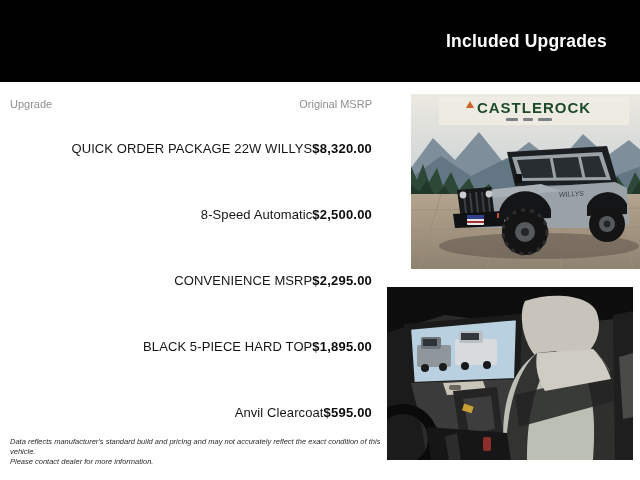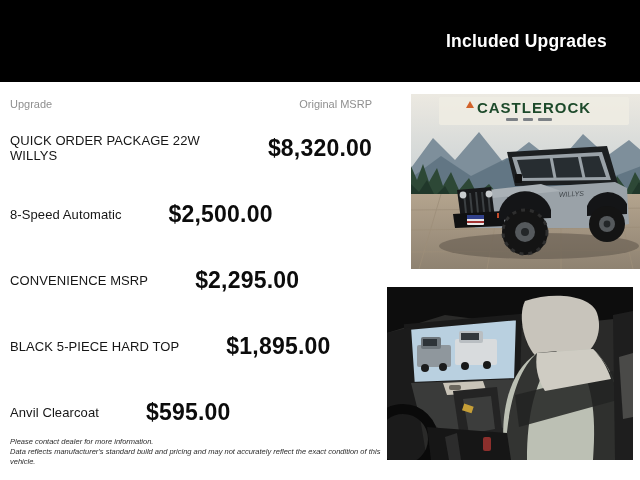--- a/index.html
+++ b/index.html
@@ -29,7 +29,7 @@
   }
   .rows{margin-top:5px;}
   .row{
-    height:66px;display:flex;justify-content:flex-start;align-items:center;gap:47px;
+    height:66px;display:flex;justify-content:flex-end;align-items:center;
   }
   .row-label{
     color:#161616;font-size:13px;letter-spacing:.1px;

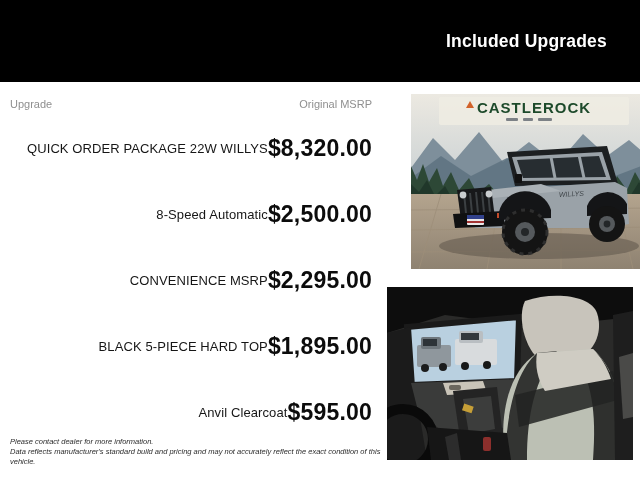--- a/index.html
+++ b/index.html
@@ -35,7 +35,7 @@
     color:#161616;font-size:13px;letter-spacing:.1px;
   }
   .row-price{
-    color:#0c0c0c;font-size:23px;font-weight:700;letter-spacing:.2px;white-space:nowrap;
+    color:#0c0c0c;font-size:13px;font-weight:700;letter-spacing:.2px;white-space:nowrap;
   }
   
   .disclaimer{

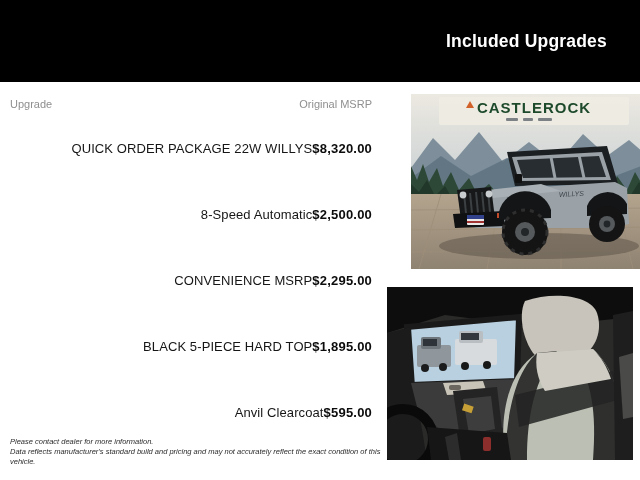--- a/index.html
+++ b/index.html
@@ -87,8 +87,8 @@
 </div>
 
 <div class="disclaimer">
+  <div>Data reflects manufacturer's standard build and pricing and may not accurately reflect the exact condition of this vehicle.</div>
   <div>Please contact dealer for more information.</div>
-  <div>Data reflects manufacturer's standard build and pricing and may not accurately reflect the exact condition of this vehicle.</div>
 </div>
 
 <div class="photo photo-exterior">

